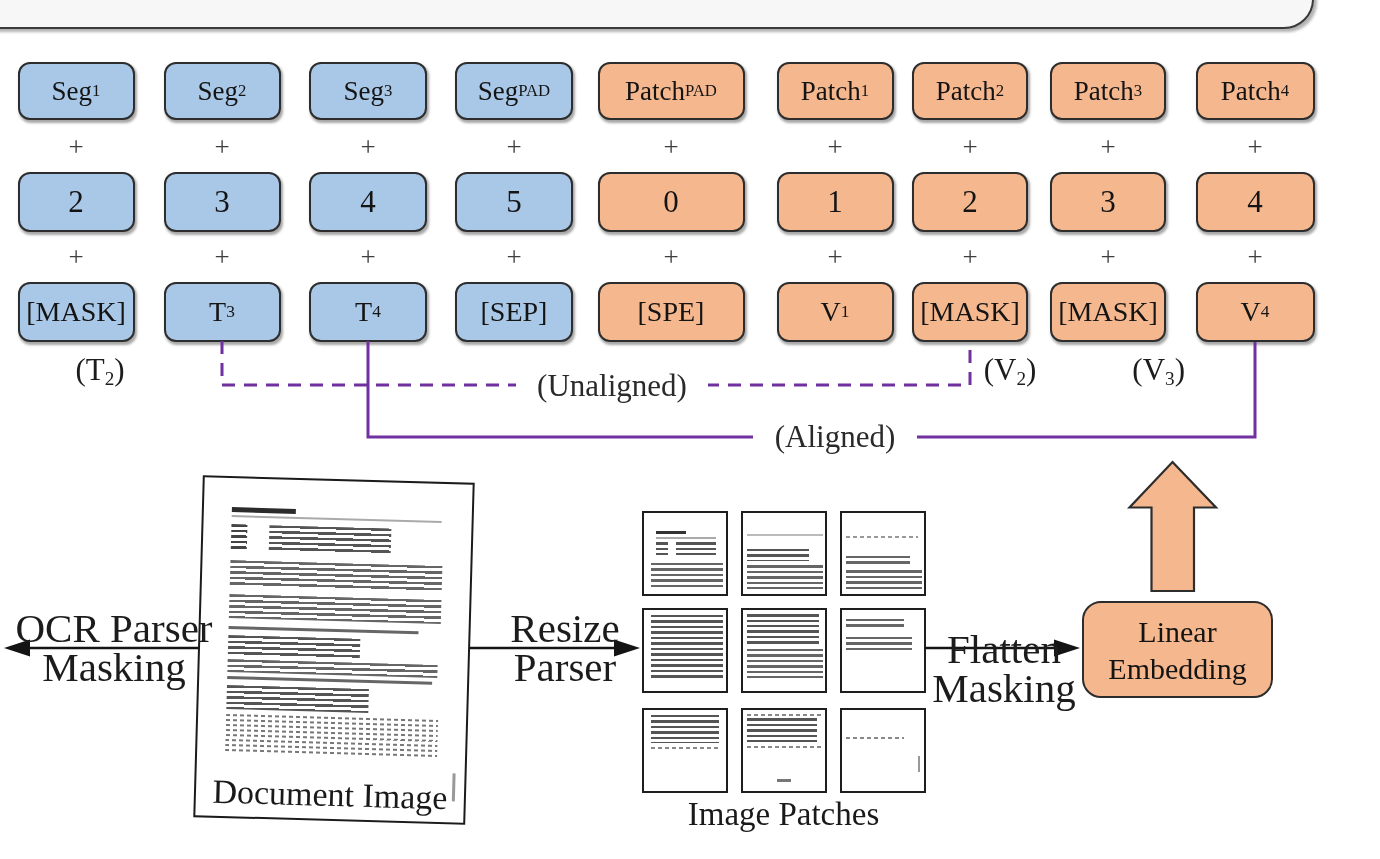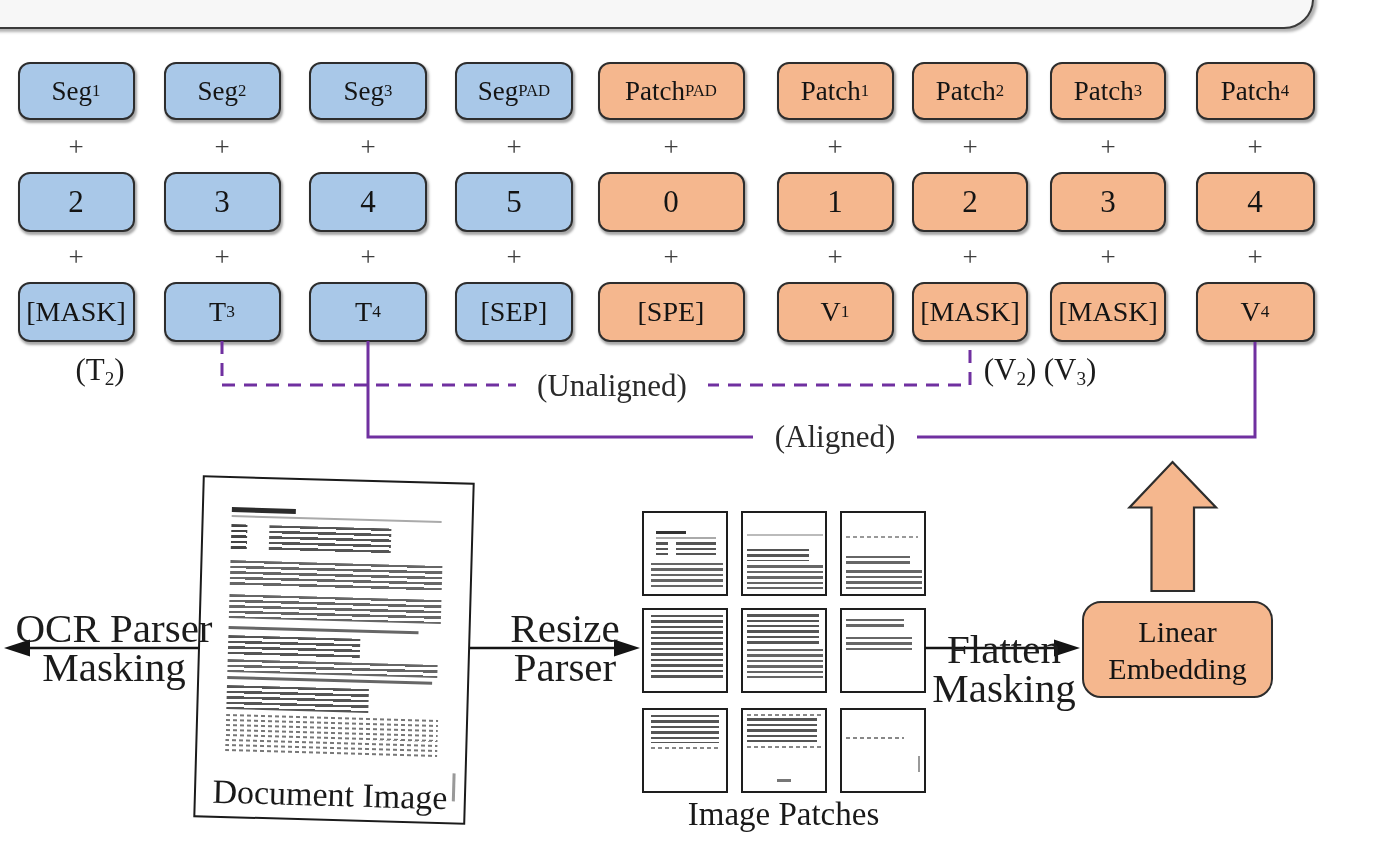--- a/index.html
+++ b/index.html
@@ -148,7 +148,7 @@
       </div>
       <div class="plus" style="left: 1078px; top: 132px;">+</div>
       <div class="plus" style="left: 1078px; top: 242px;">+</div>
-      <div class="blabel" style="left: 995px; top: 352px;"><span>(V</span><span class="sub">3</span><span>)</span></div>
+      <div class="blabel" style="left: 1035px; top: 352px; text-align: right;"><span>(V</span><span class="sub">3</span><span>)</span></div>
       <div class="box orange f-type" style="left: 1195.5px; top: 62px; width: 119px; height: 58px;">
         <span>Patch</span>
         <span class="sub">4</span>

